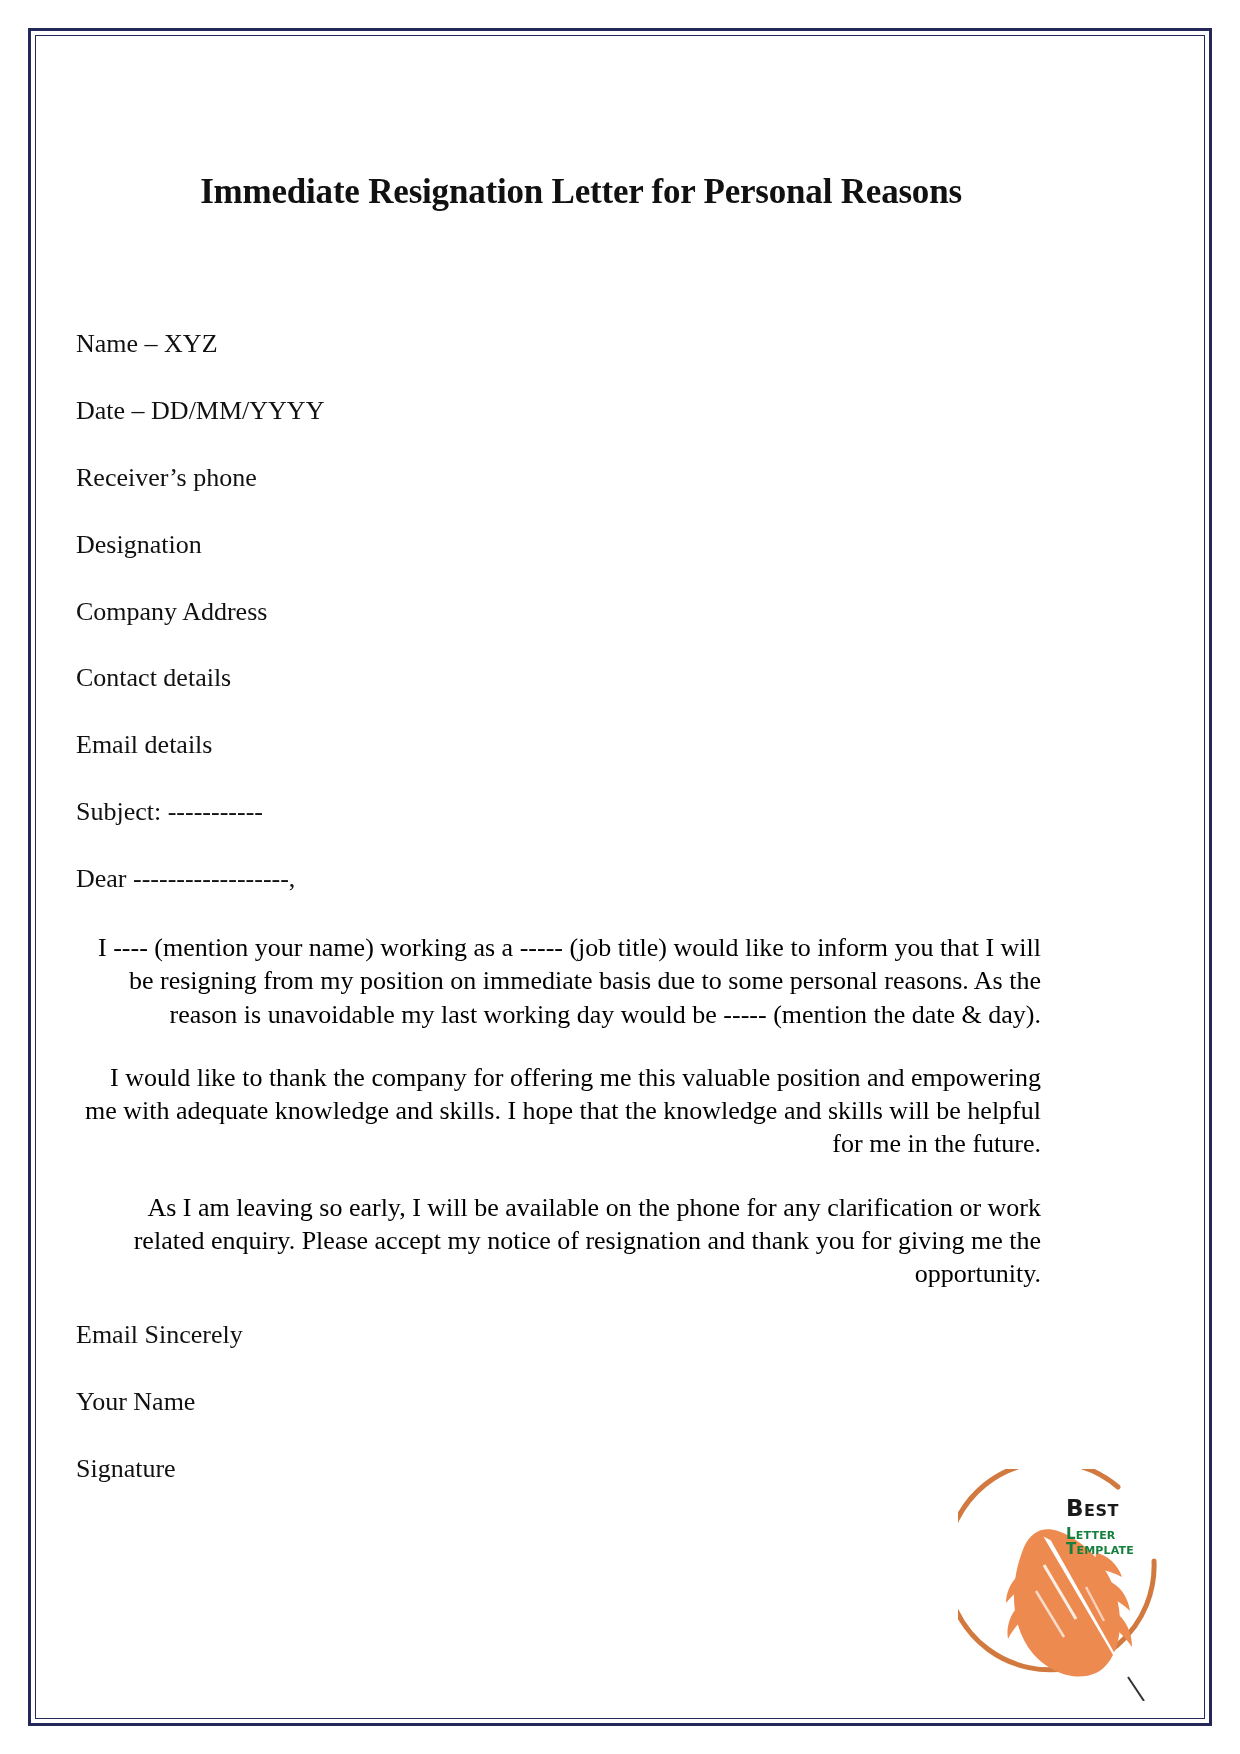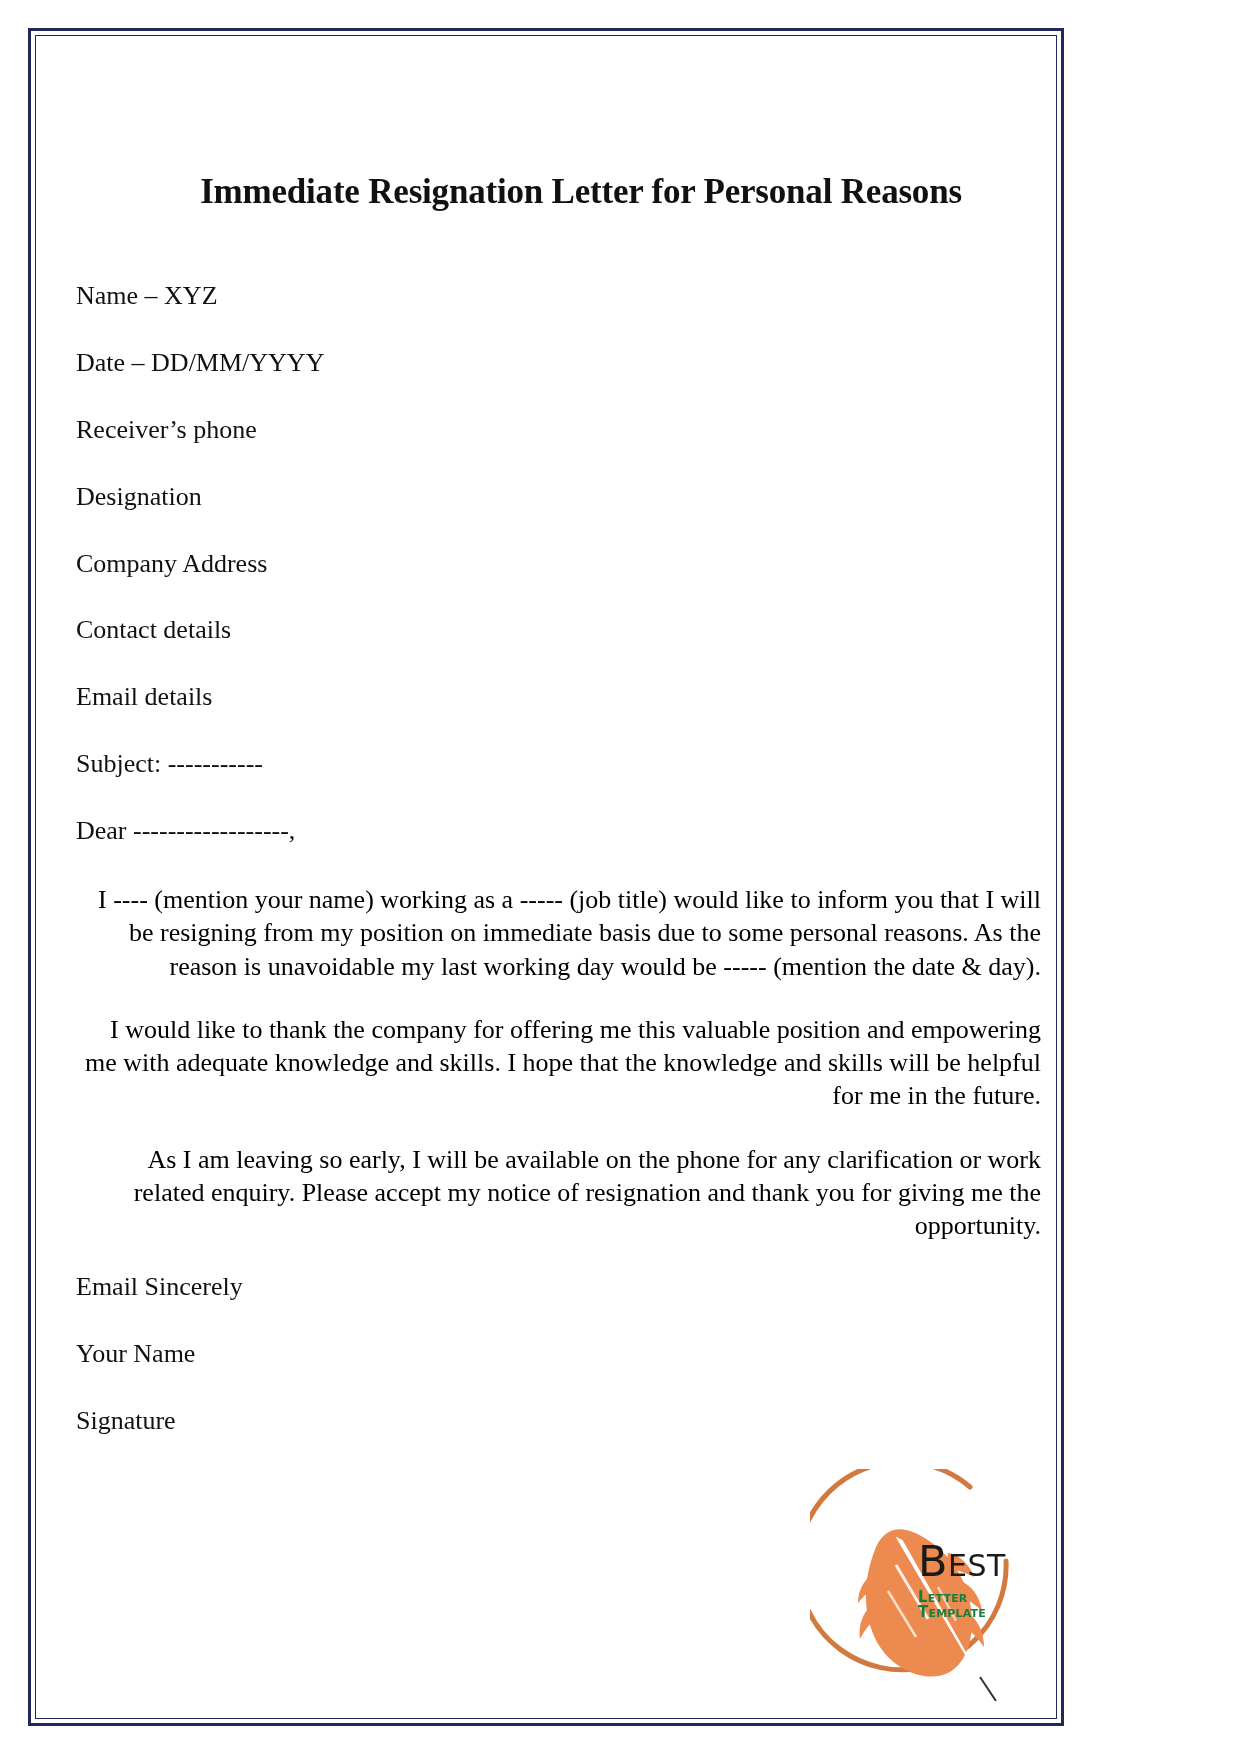--- a/index.html
+++ b/index.html
@@ -20,7 +20,7 @@
     position: absolute;
     left: 28px;
     top: 28px;
-    width: 1036px;
+    width: 1184px;
     height: 1698px;
     border: 3px solid #232859;
     box-sizing: border-box;

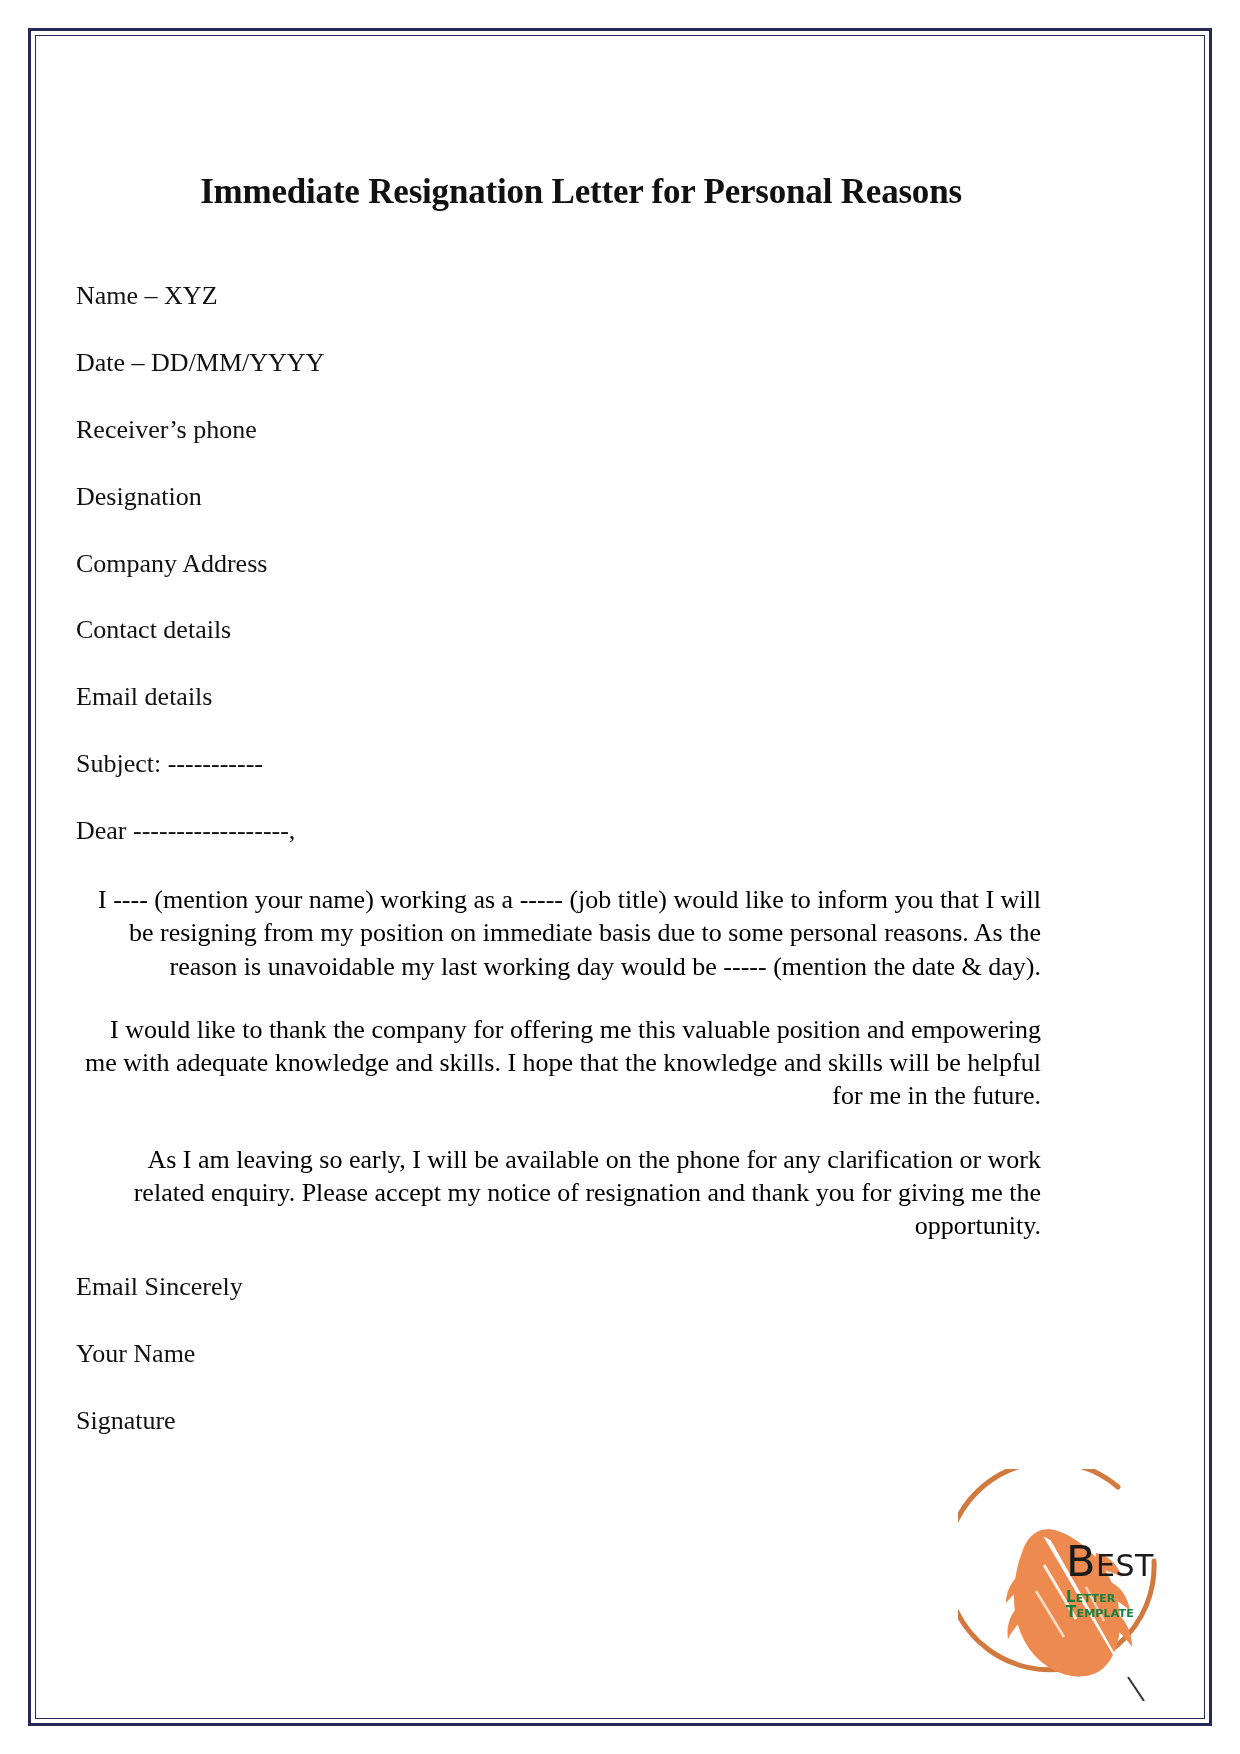--- a/index.html
+++ b/index.html
@@ -59,7 +59,7 @@
   }
 
   .block-fields {
-    margin-top: 68px;
+    margin-top: 116px;
   }
 
   .field-line {

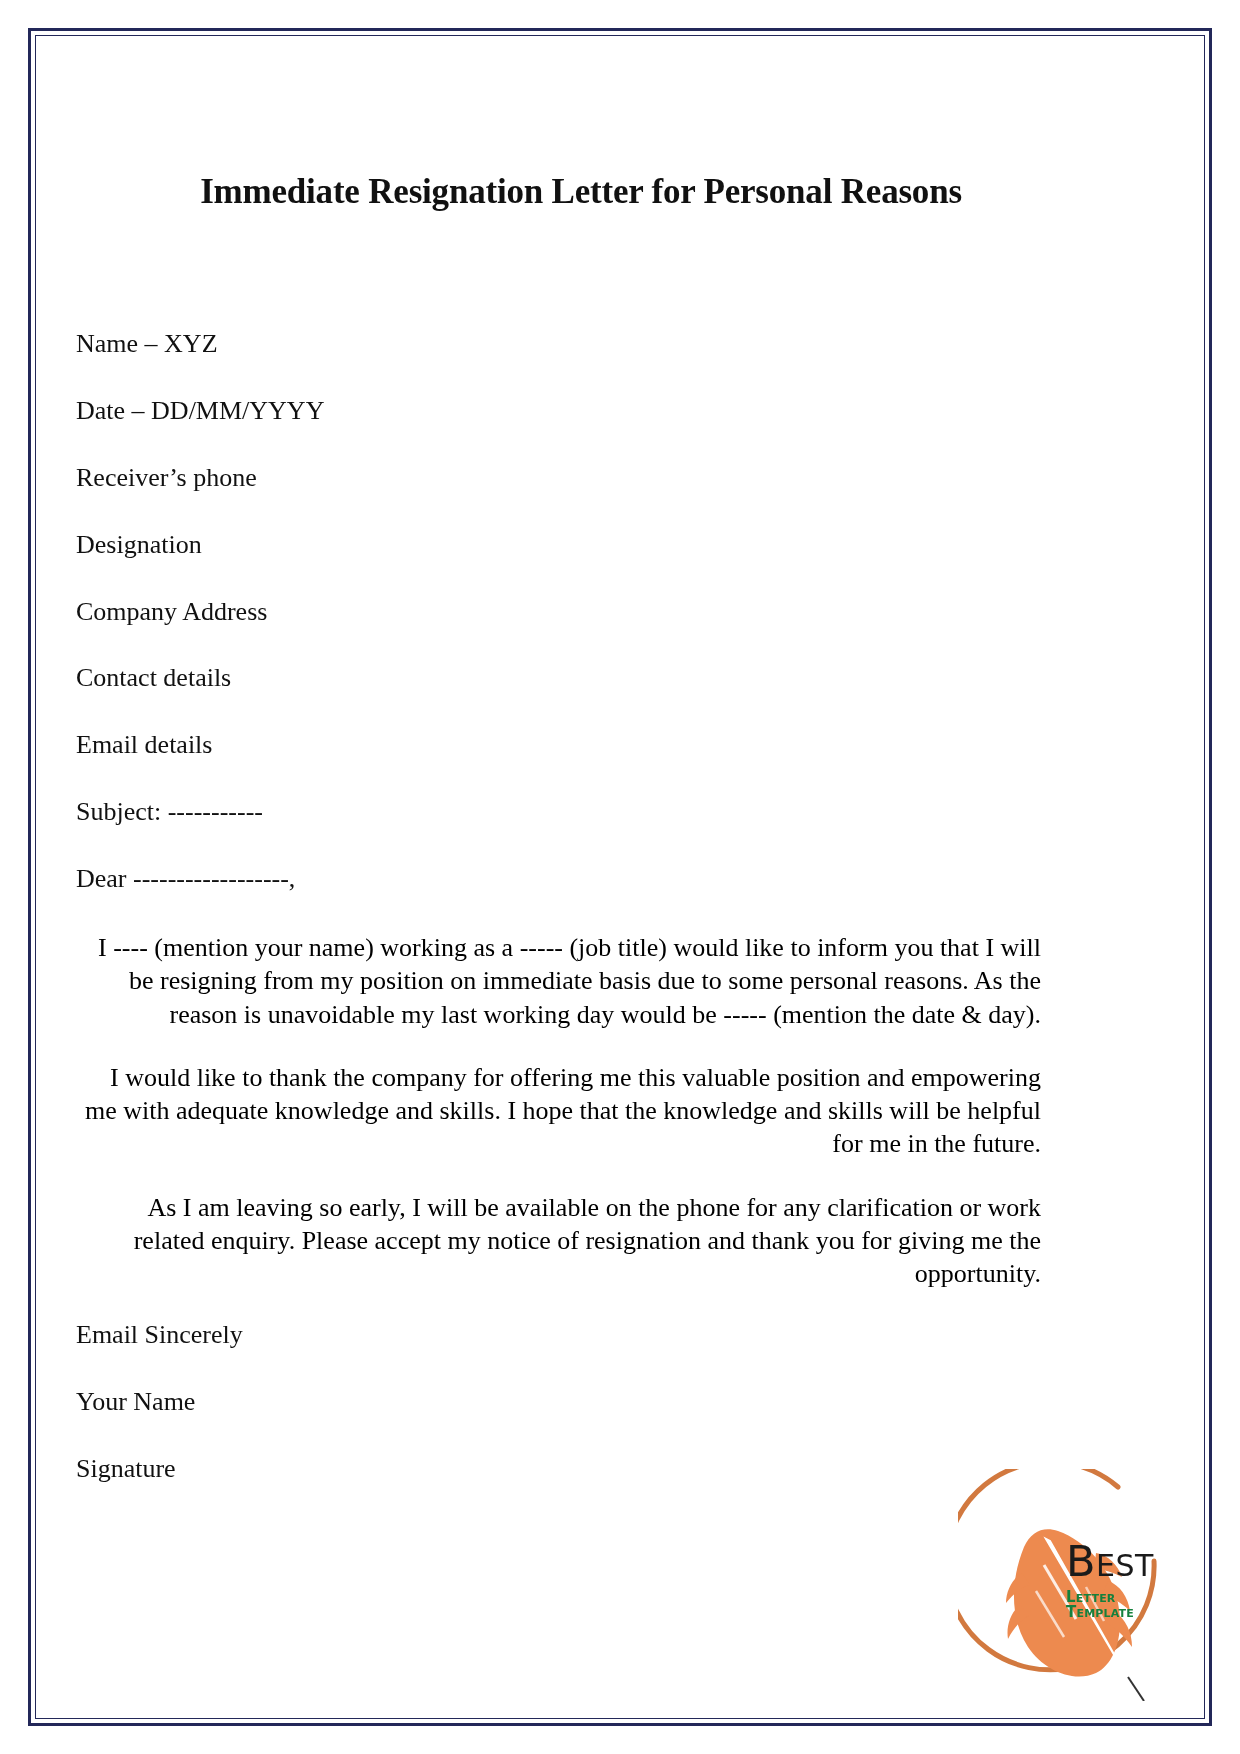--- a/index.html
+++ b/index.html
@@ -111,13 +111,12 @@
   }
   .logo-best {
     font-family: "DejaVu Sans", sans-serif;
-    font-weight: normal;
-    font-size: 43px;
+    font-weight: bold;
+    font-size: 23px;
     letter-spacing: 0.5px;
     color: #1a1a1a;
     line-height: 1;
     font-variant: small-caps;
-    margin-top: 43px;
   }
   .logo-sub {
     font-family: "DejaVu Sans", sans-serif;

